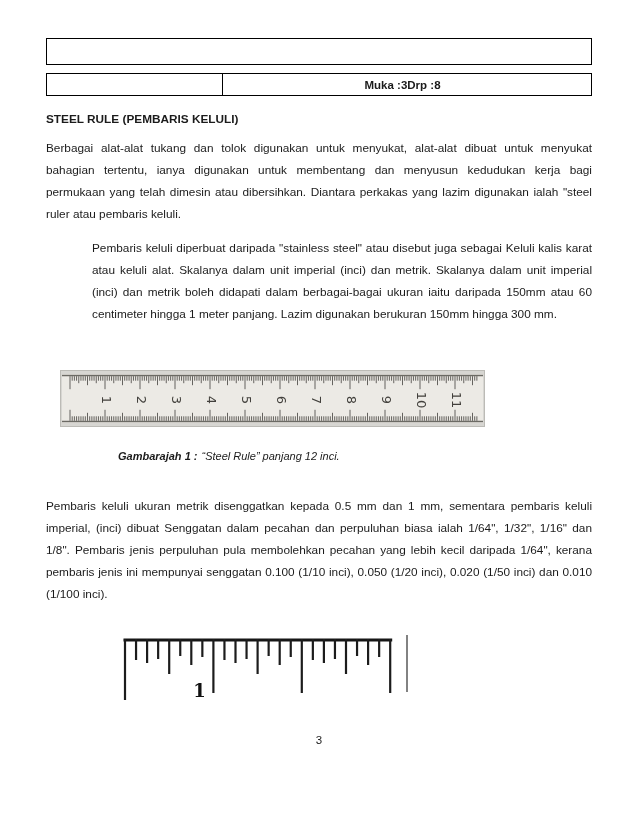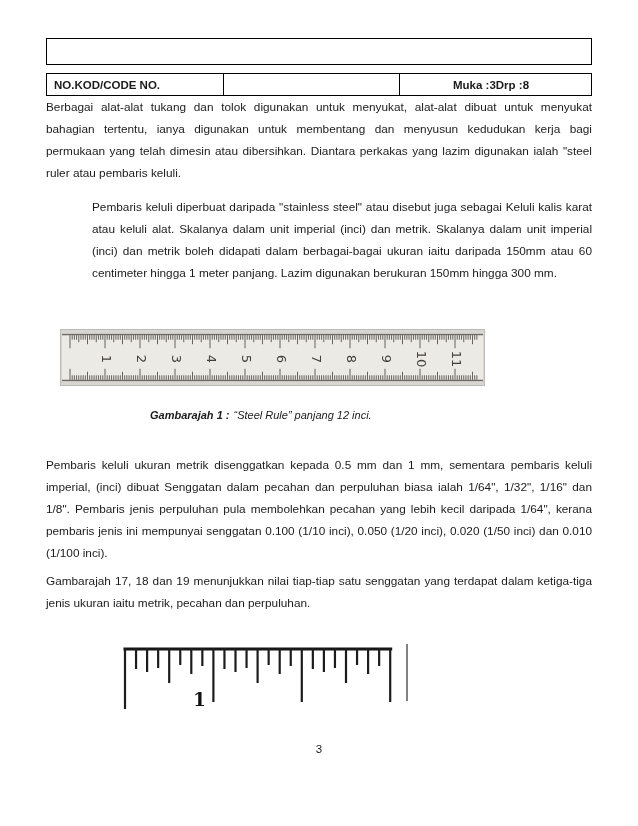--- a/index.html
+++ b/index.html
@@ -94,7 +94,6 @@
     <div class="top-box"></div>
 
     <div class="header-table">
-      <div class="cell cell-code">NO.KOD/CODE NO.</div>
       <div class="cell cell-empty"></div>
       <div class="cell cell-page">
         <span>Muka :</span>

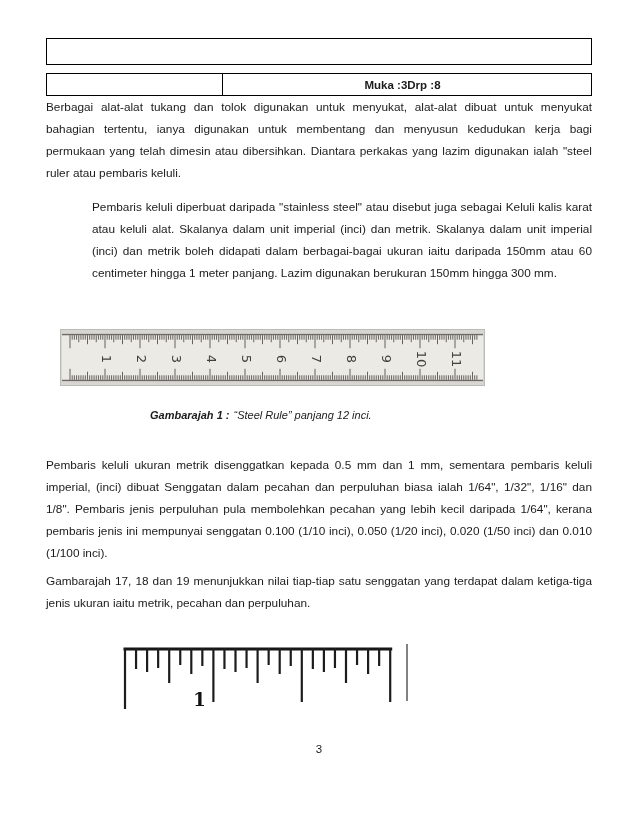--- a/index.html
+++ b/index.html
@@ -103,6 +103,7 @@
       </div>
     </div>
 
+    <div class="section-title">STEEL RULE (PEMBARIS KELULI)</div>
 
     <p class="body-para para-1">Berbagai alat-alat tukang dan tolok digunakan untuk menyukat, alat-alat dibuat untuk menyukat bahagian tertentu, ianya digunakan untuk membentang dan menyusun kedudukan kerja bagi permukaan yang telah dimesin atau dibersihkan. Diantara perkakas yang lazim digunakan ialah "steel ruler atau pembaris keluli.</p>
     <p class="body-para para-2">Pembaris keluli diperbuat daripada "stainless steel" atau disebut juga sebagai Keluli kalis karat atau keluli alat. Skalanya dalam unit imperial (inci) dan metrik. Skalanya dalam unit imperial (inci) dan metrik boleh didapati dalam berbagai-bagai ukuran iaitu daripada 150mm atau 60 centimeter hingga 1 meter panjang. Lazim digunakan berukuran 150mm hingga 300 mm.</p>

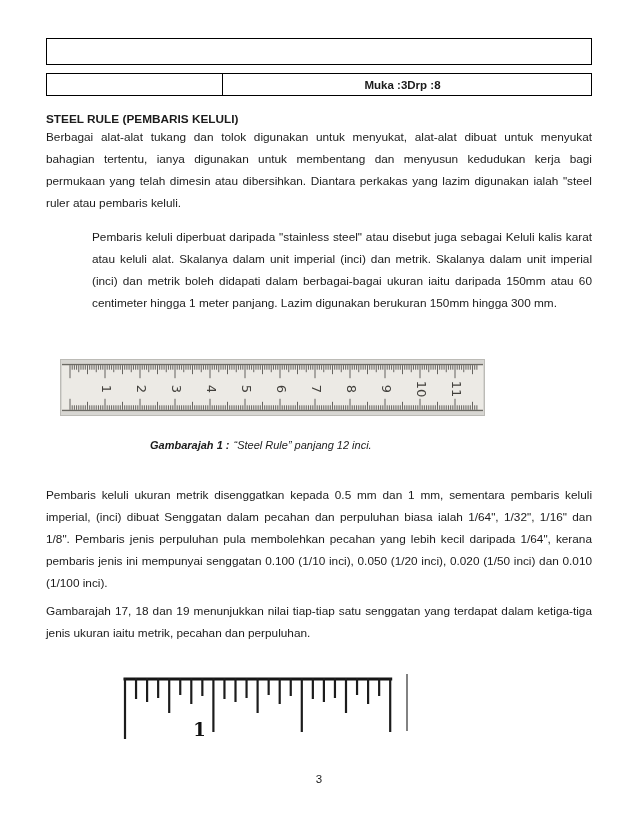--- a/index.html
+++ b/index.html
@@ -51,7 +51,7 @@
     line-height: 22px;
     text-align: justify;
   }
-  .para-1 { }
+  .para-1 { margin-top: 11px; }
   .para-2 { margin-top: 12px; margin-left: 46px; }
   .para-3 { margin-top: 33px; }
   .para-4 { margin-top: 6px; }

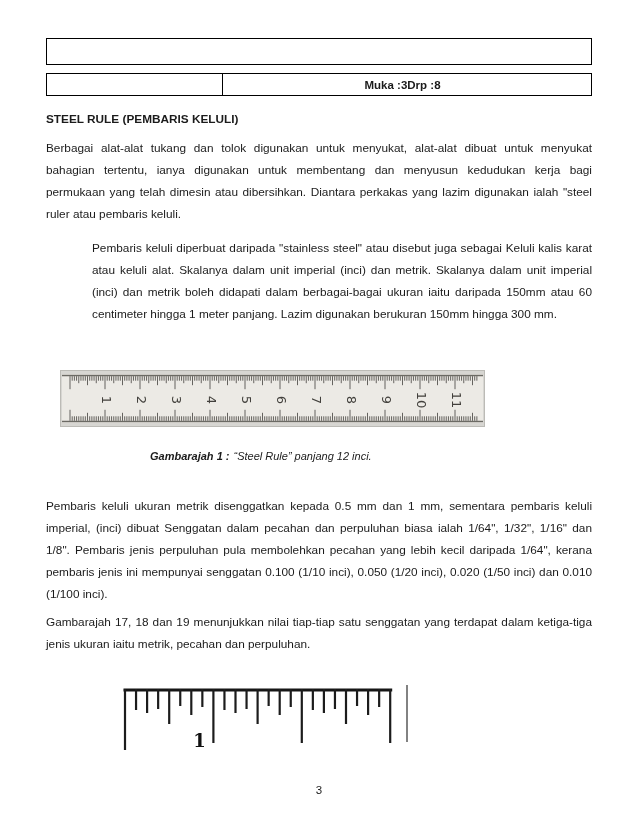--- a/index.html
+++ b/index.html
@@ -65,7 +65,7 @@
 
   .figure-caption {
     margin-top: 19px;
-    margin-left: 104px;
+    margin-left: 72px;
     font-size: 11px;
     font-style: italic;
   }

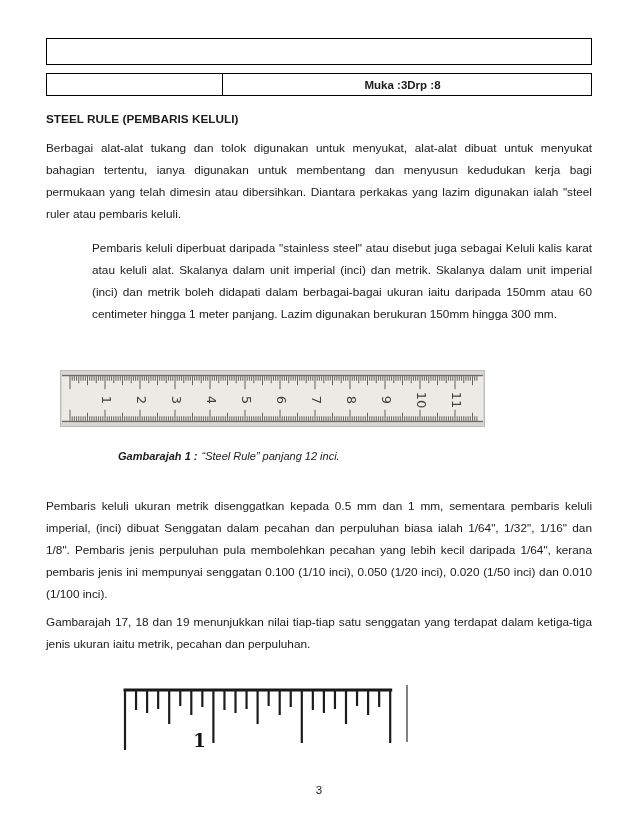--- a/index.html
+++ b/index.html
@@ -505,7 +505,6 @@
     </div>
 
     <p class="body-para para-3">Pembaris keluli ukuran metrik disenggatkan kepada 0.5 mm dan 1 mm, sementara pembaris keluli imperial, (inci) dibuat Senggatan dalam pecahan dan perpuluhan biasa ialah 1/64", 1/32", 1/16" dan 1/8". Pembaris jenis perpuluhan pula membolehkan pecahan yang lebih kecil daripada 1/64", kerana pembaris jenis ini mempunyai senggatan 0.100 (1/10 inci), 0.050 (1/20 inci), 0.020 (1/50 inci) dan 0.010 (1/100 inci).</p>
-    <p class="body-para para-4">Gambarajah 17, 18 dan 19 menunjukkan nilai tiap-tiap satu senggatan yang terdapat dalam ketiga-tiga jenis ukuran iaitu metrik, pecahan dan perpuluhan.</p>
 
     <svg class="figure-drawing" id="scale-drawing" viewBox="0 0 300 74" xmlns="http://www.w3.org/2000/svg">
         <line x1="7.5" y1="7" x2="276.20000000000005" y2="7" stroke="#161616" stroke-width="2.8"></line>

